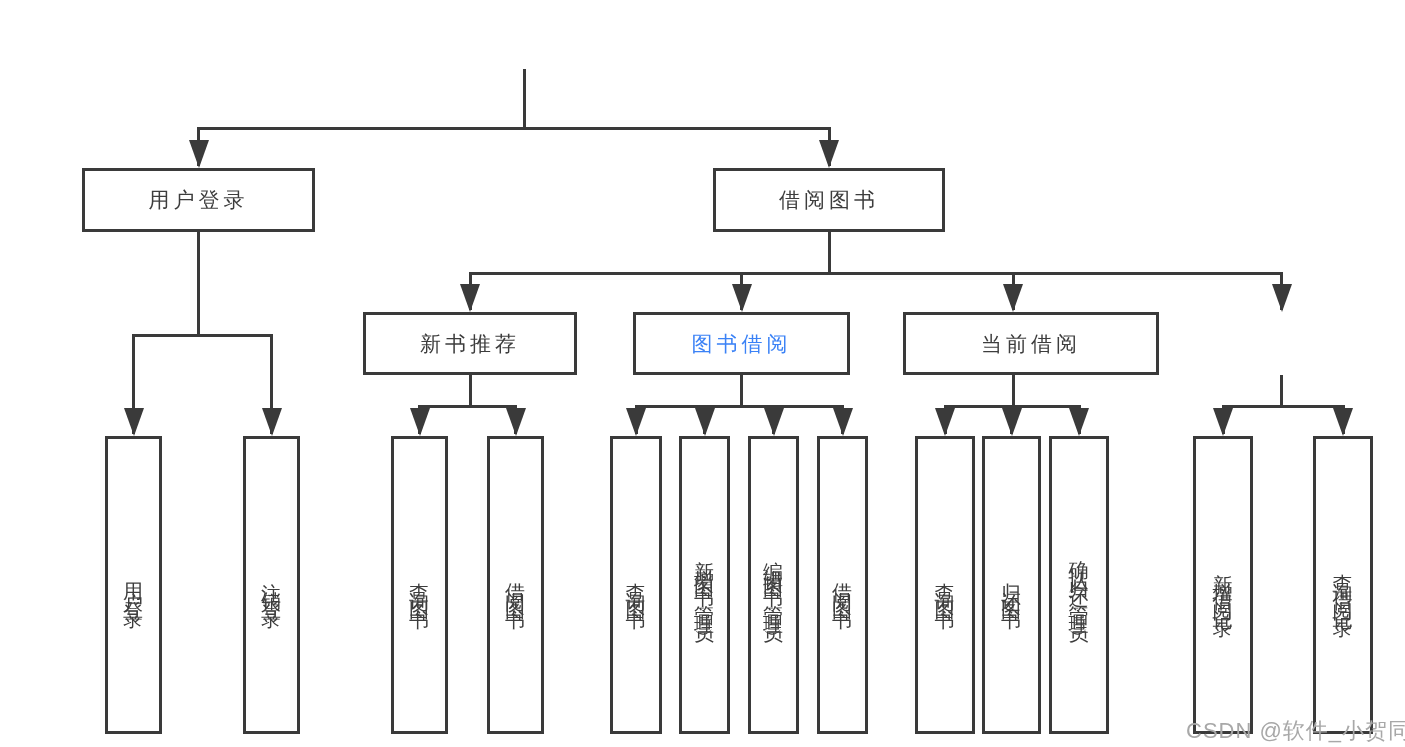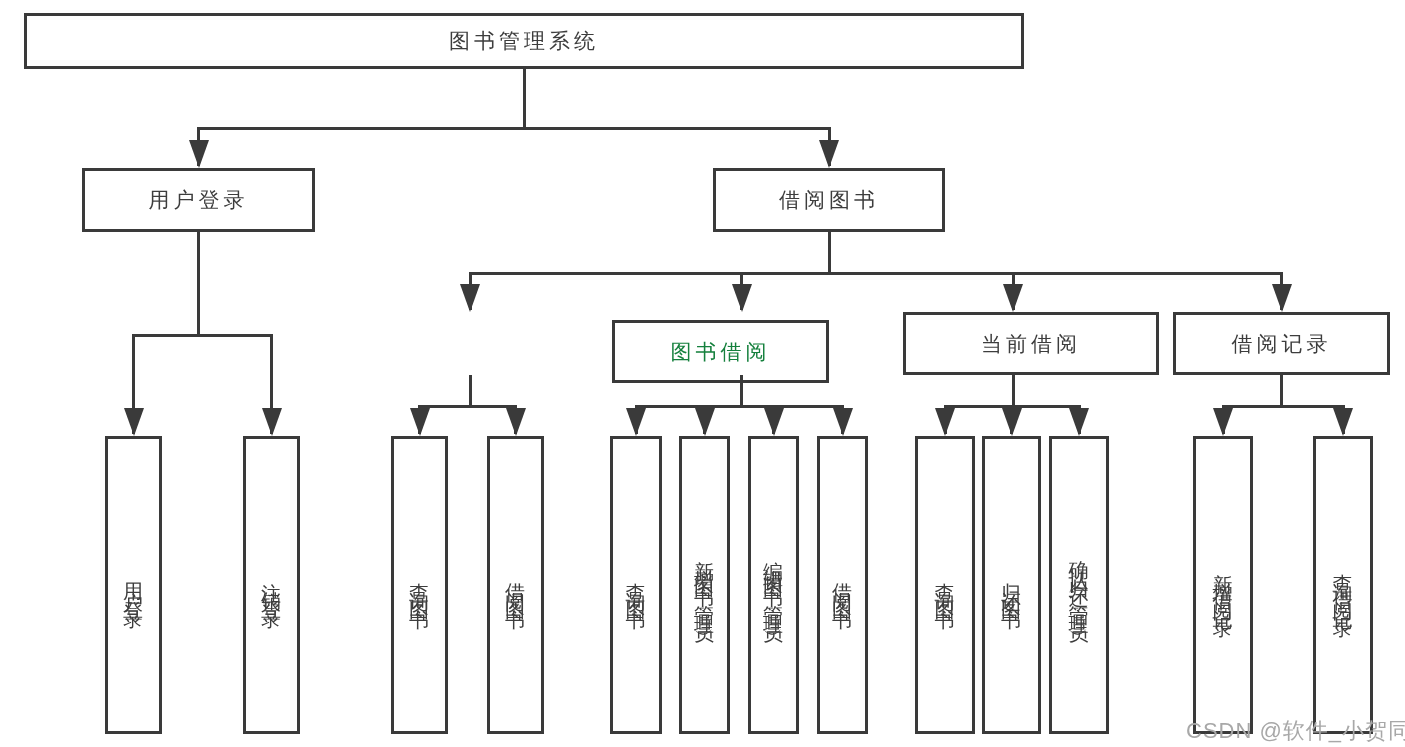--- a/index.html
+++ b/index.html
@@ -20,9 +20,6 @@
 <body>
 
 <div id="canvas">
-    <div class="node horizontal" style="left: 24px; top: 13px; width: 1000px; height: 56px; border: 3px solid rgb(58, 58, 58); color: rgb(61, 61, 61);">
-      <span>图书管理系统</span>
-    </div>
     <div class="node horizontal" style="left: 82px; top: 168px; width: 233px; height: 64px; border: 3px solid rgb(58, 58, 58); color: rgb(61, 61, 61);">
       <span>用户登录</span>
     </div>

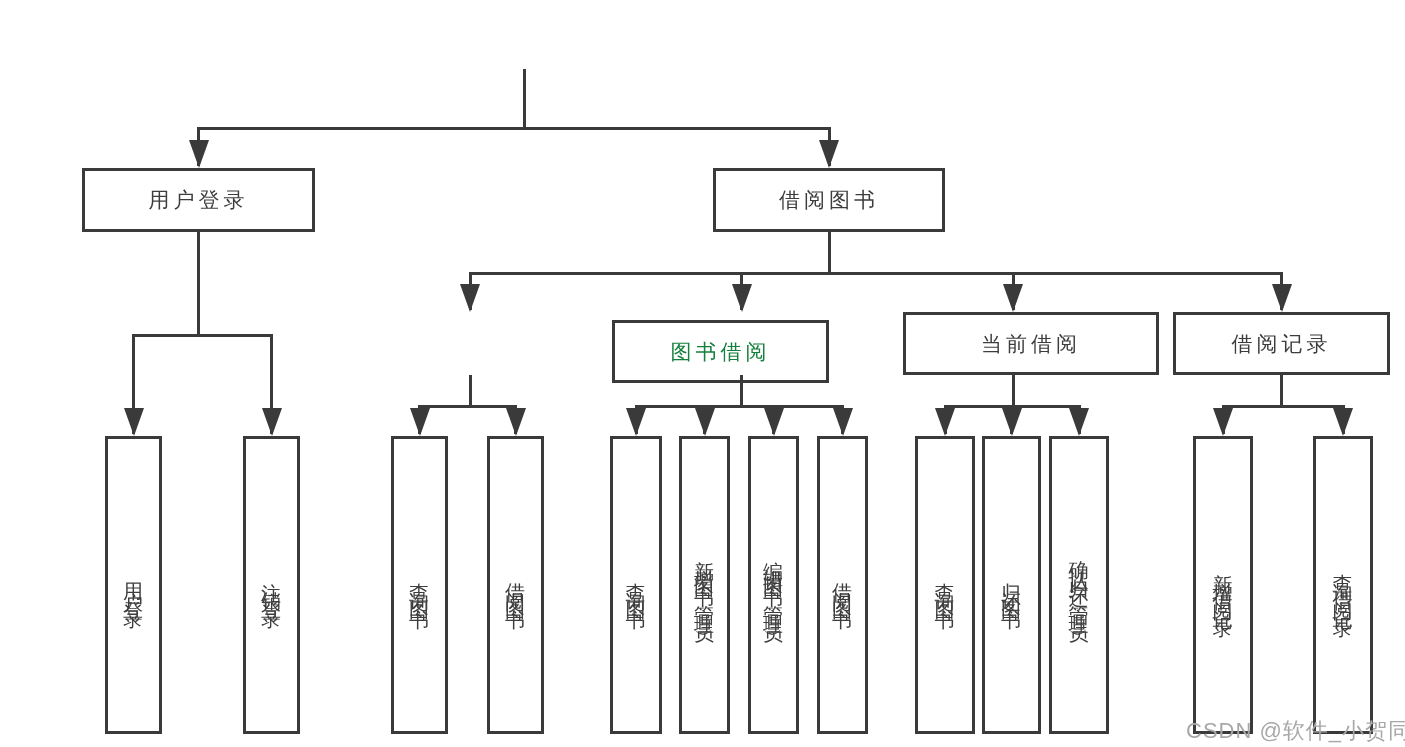--- a/index.html
+++ b/index.html
@@ -25,6 +25,9 @@
     </div>
     <div class="node horizontal" style="left: 713px; top: 168px; width: 232px; height: 64px; border: 3px solid rgb(58, 58, 58); color: rgb(61, 61, 61);">
       <span>借阅图书</span>
+    </div>
+    <div class="node horizontal" style="left: 363px; top: 312px; width: 214px; height: 63px; border: 3px solid rgb(58, 58, 58); color: rgb(61, 61, 61);">
+      <span>新书推荐</span>
     </div>
     <div class="node horizontal" style="left: 612px; top: 312px; width: 217px; height: 63px; border: 3px solid rgb(58, 58, 58); color: #15803d; margin-top: 8px;">
       <span>图书借阅</span>

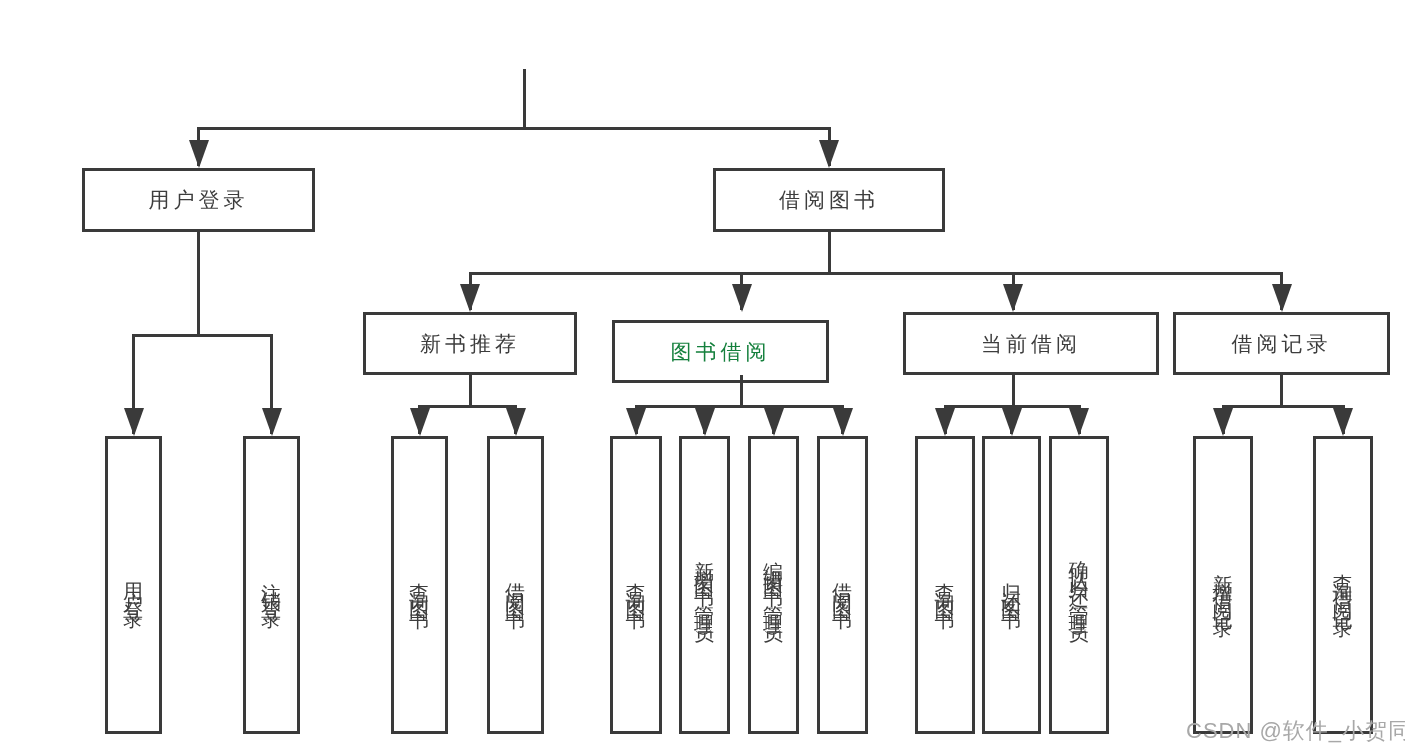--- a/index.html
+++ b/index.html
@@ -29,7 +29,7 @@
     <div class="node horizontal" style="left: 363px; top: 312px; width: 214px; height: 63px; border: 3px solid rgb(58, 58, 58); color: rgb(61, 61, 61);">
       <span>新书推荐</span>
     </div>
-    <div class="node horizontal" style="left: 612px; top: 312px; width: 217px; height: 63px; border: 3px solid rgb(58, 58, 58); color: #15803d; margin-top: 8px;">
+    <div class="node horizontal" style="left: 633px; top: 312px; width: 217px; height: 63px; border: 3px solid rgb(58, 58, 58); color: #3b82f6;">
       <span>图书借阅</span>
     </div>
     <div class="node horizontal" style="left: 903px; top: 312px; width: 256px; height: 63px; border: 3px solid rgb(58, 58, 58); color: rgb(61, 61, 61);">

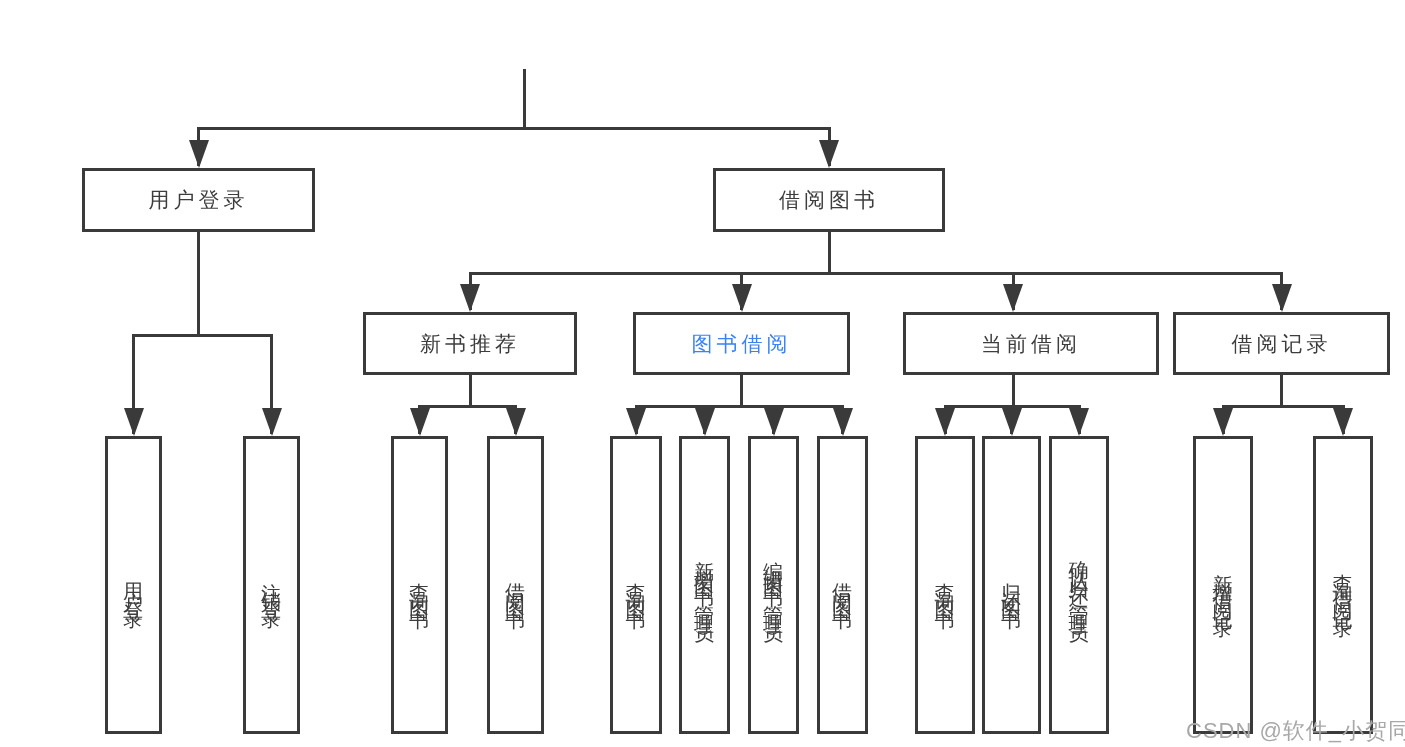--- a/index.html
+++ b/index.html
@@ -34,9 +34,6 @@
     </div>
     <div class="node horizontal" style="left: 903px; top: 312px; width: 256px; height: 63px; border: 3px solid rgb(58, 58, 58); color: rgb(61, 61, 61);">
       <span>当前借阅</span>
-    </div>
-    <div class="node horizontal" style="left: 1173px; top: 312px; width: 217px; height: 63px; border: 3px solid rgb(58, 58, 58); color: rgb(61, 61, 61);">
-      <span>借阅记录</span>
     </div>
     <div class="node vertical" style="left: 105px; top: 436px; width: 57px; height: 298px; border: 3px solid rgb(58, 58, 58); color: rgb(61, 61, 61);">
       <span>用户登录</span>

